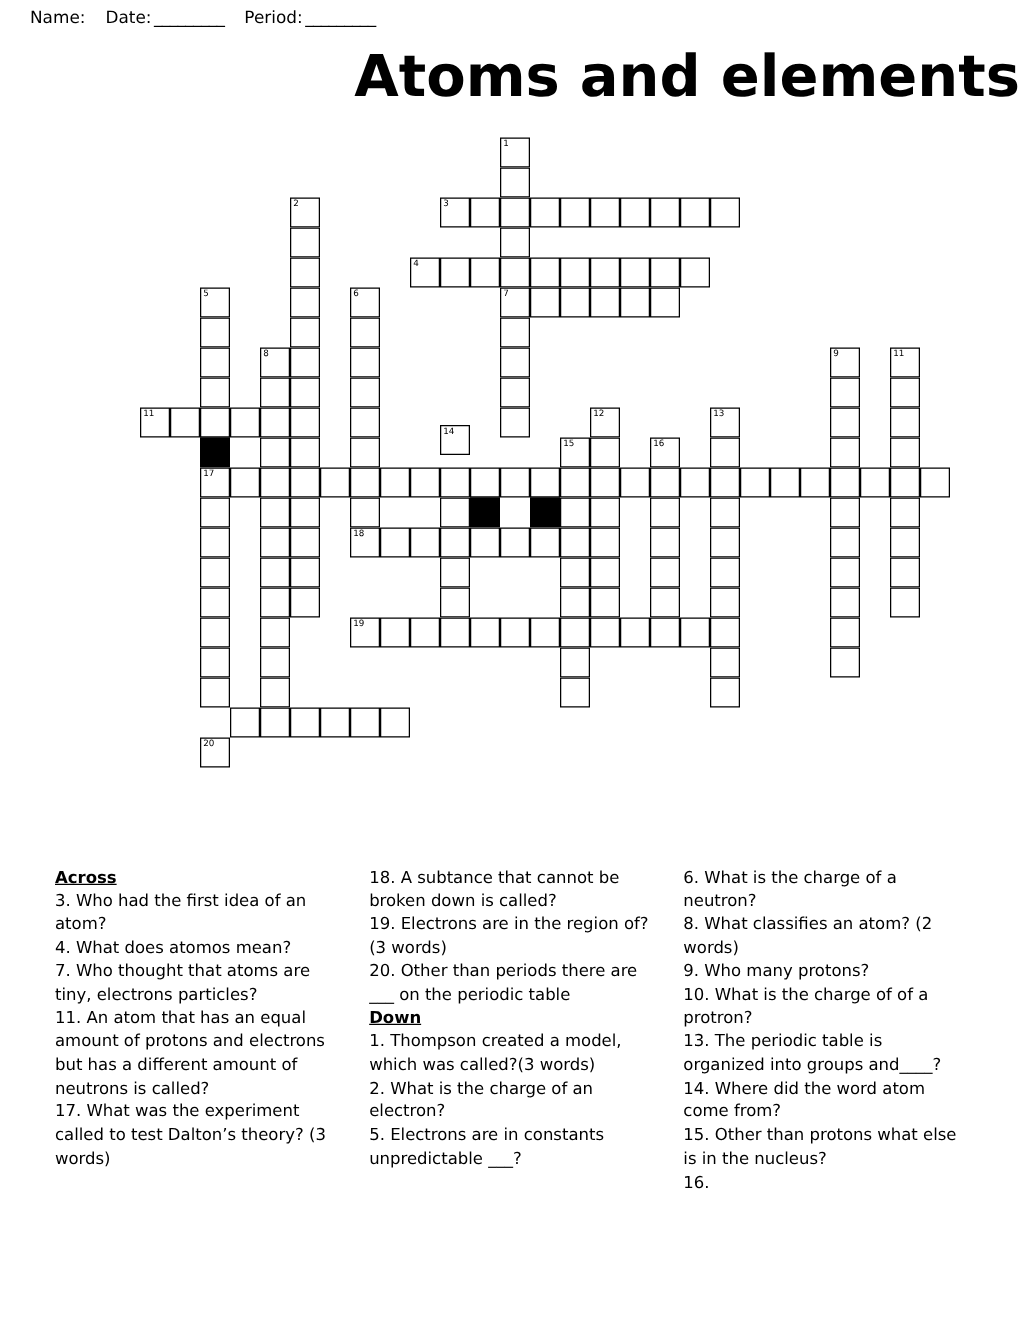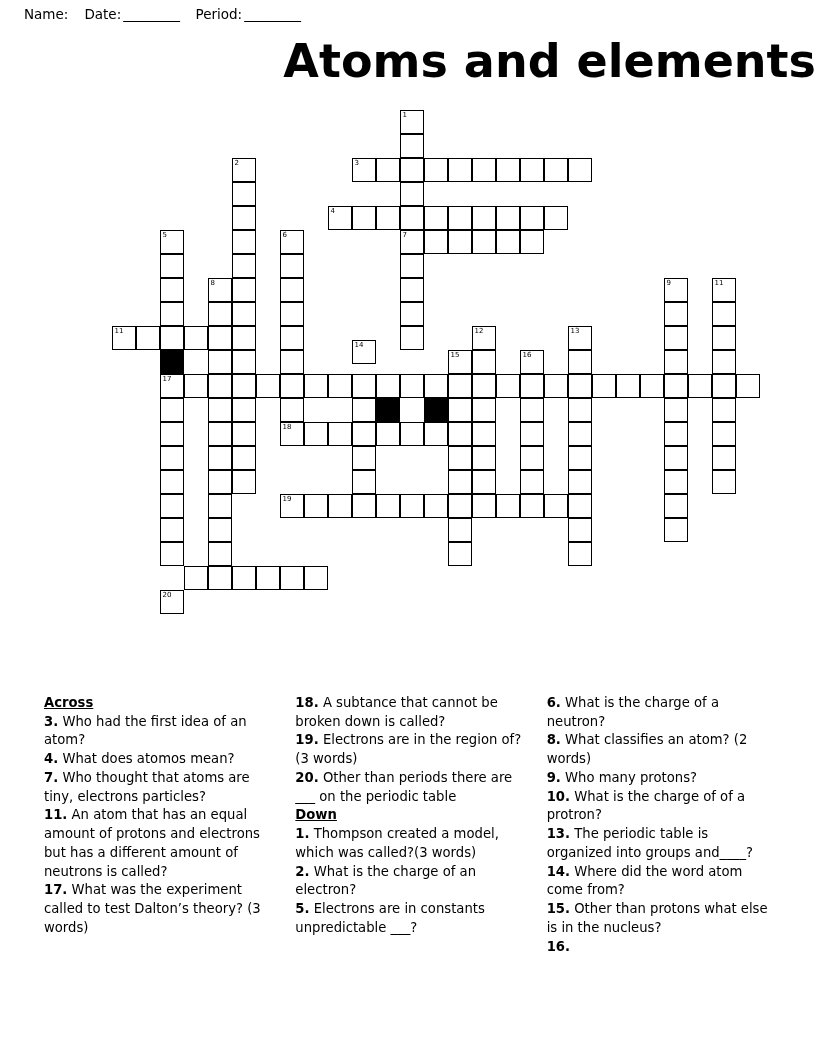--- a/index.html
+++ b/index.html
@@ -117,7 +117,7 @@
     text-indent: 0;
   }
   .clue b {
-    font-weight: bold;
+    font-weight: normal;
   }
 </style>
 </head>

